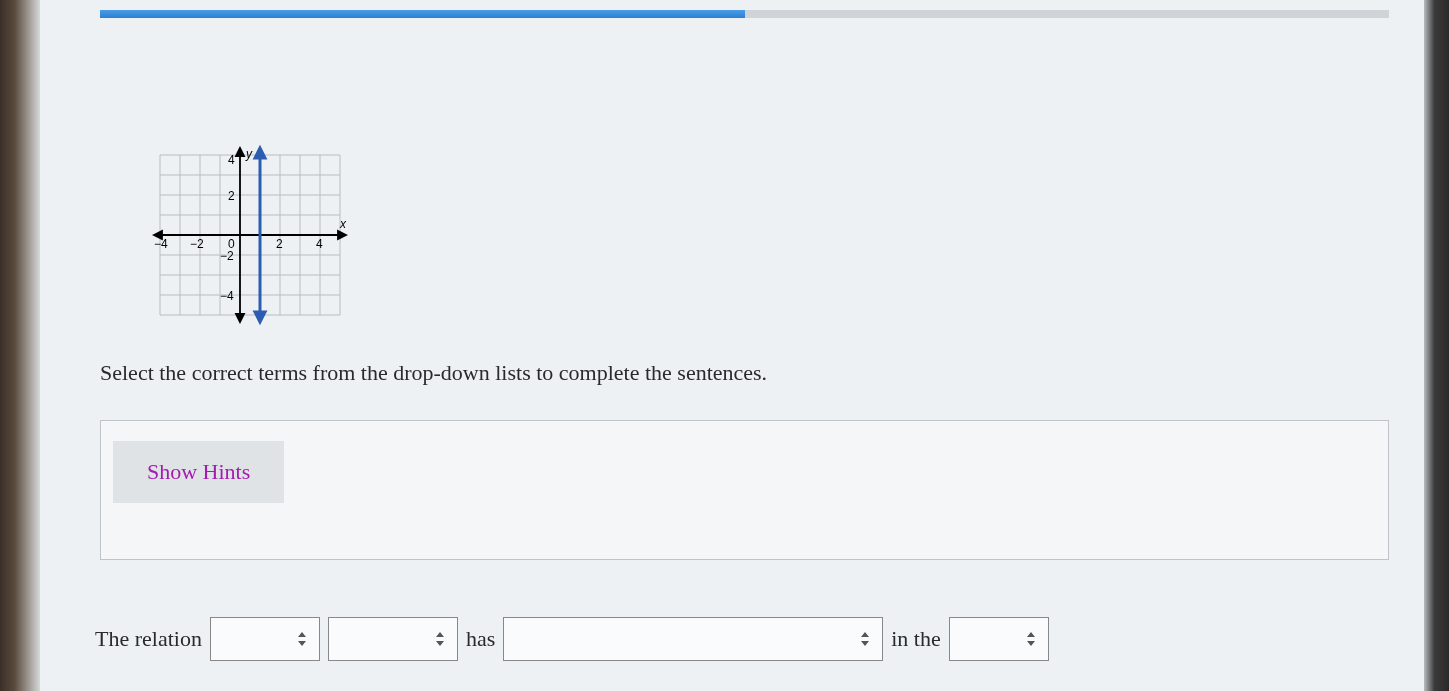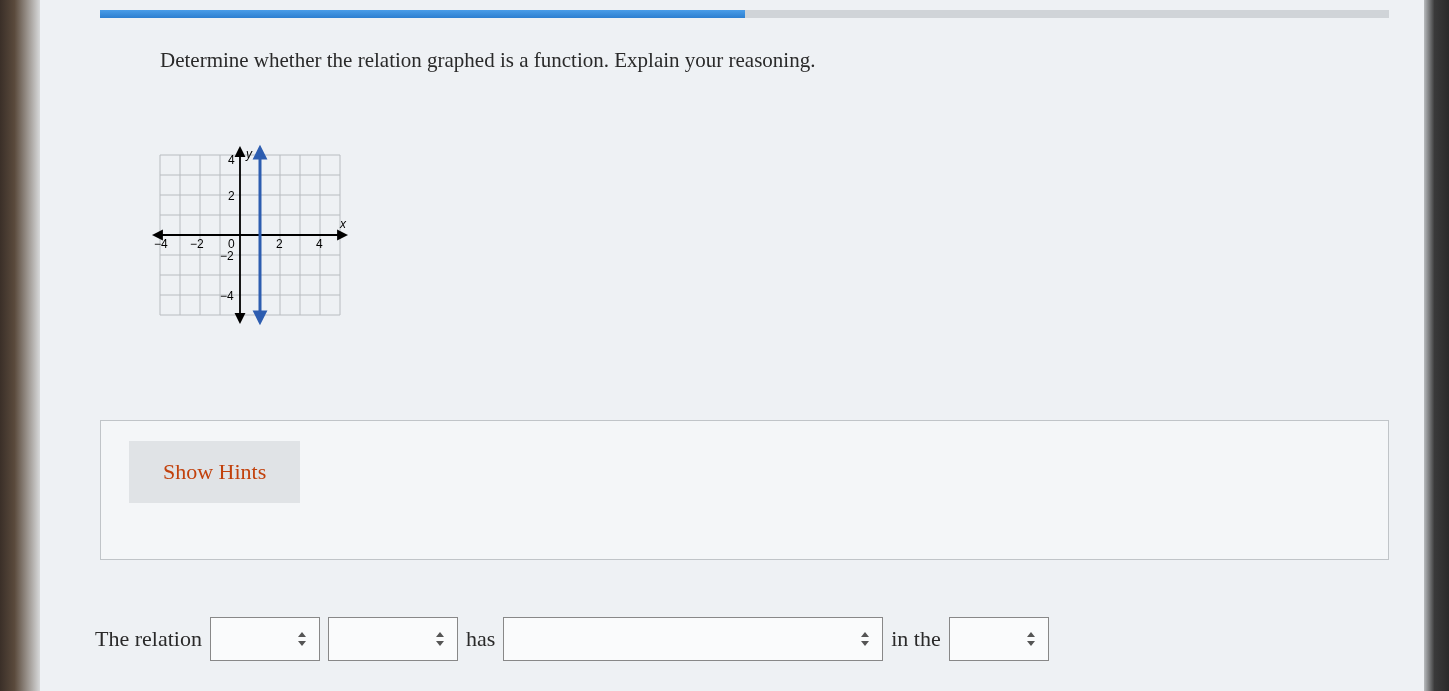--- a/index.html
+++ b/index.html
@@ -107,7 +107,6 @@
       <div class="progress-fill" style="width: 50%;"></div>
     </div>
 
-    <div class="question-text">Determine whether the relation graphed is a function. Explain your reasoning.</div>
 
     <div class="graph-container">
       <svg class="graph-svg" viewBox="0 0 200 190">

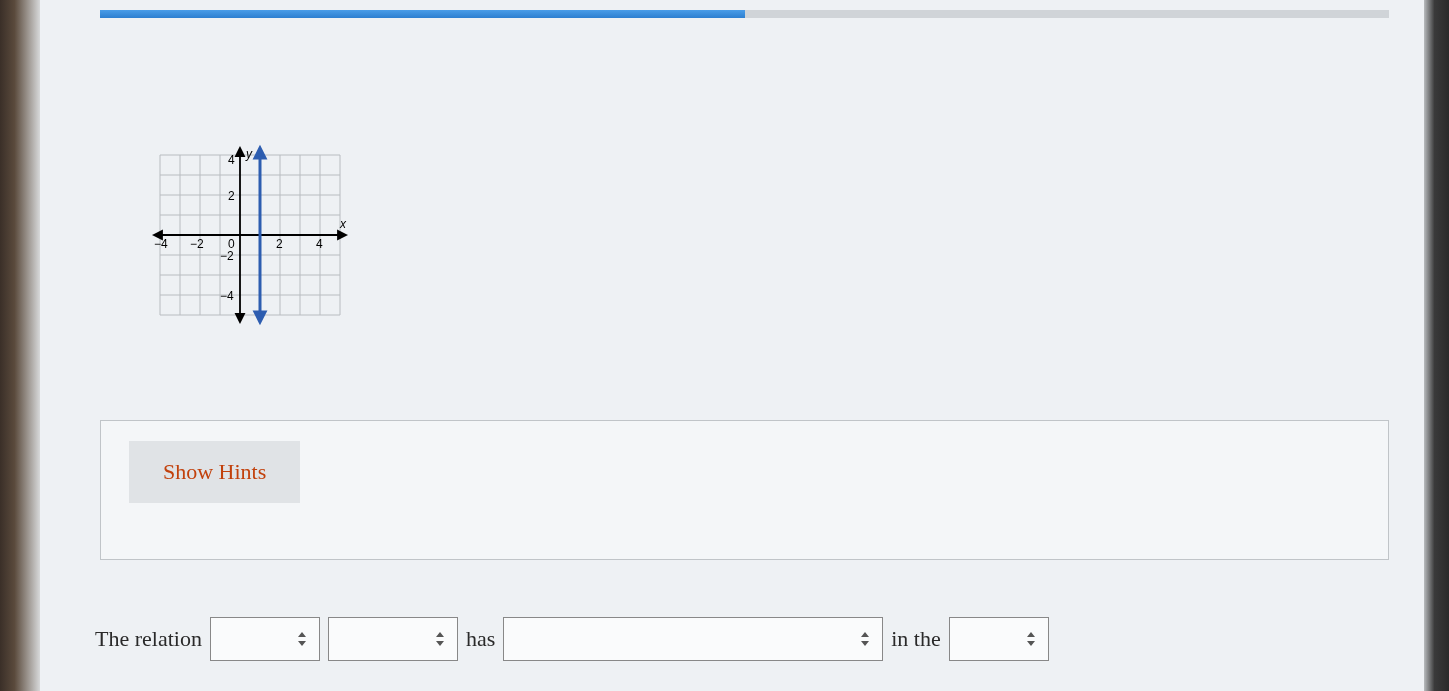--- a/index.html
+++ b/index.html
@@ -164,6 +164,7 @@
       </svg>
     </div>
 
+    <div class="instruction-text">Select the correct terms from the drop-down lists to complete the sentences.</div>
 
     <div class="hints-panel">
       <button class="show-hints-btn">Show Hints</button>

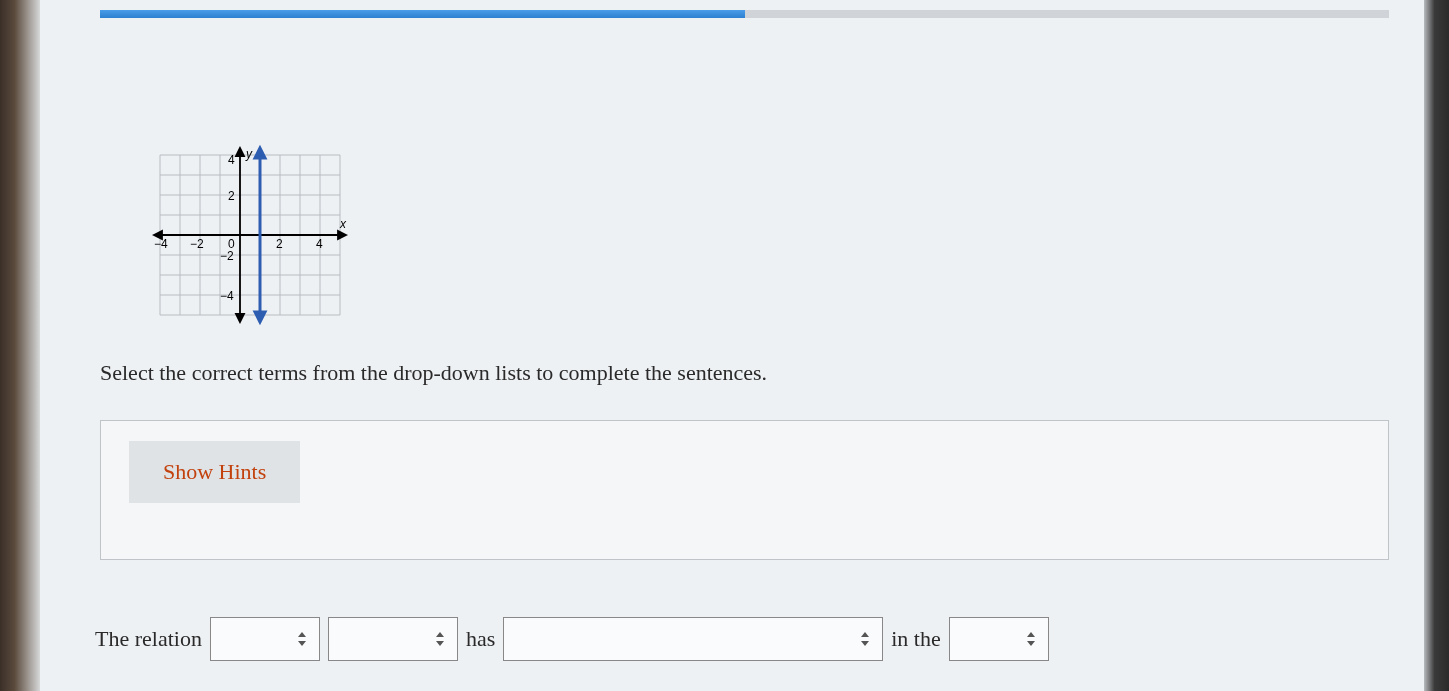--- a/index.html
+++ b/index.html
@@ -60,13 +60,13 @@
     }
     .show-hints-btn {
       position: absolute;
-      top: 20px; left: 28px;
+      top: 20px; left: 12px;
       padding: 18px 34px;
       background: #e0e3e6;
       border: none;
       font-family: Georgia, serif;
       font-size: 22px;
-      color: #c2410c;
+      color: #a21caf;
       cursor: pointer;
     }
     .answer-row {

